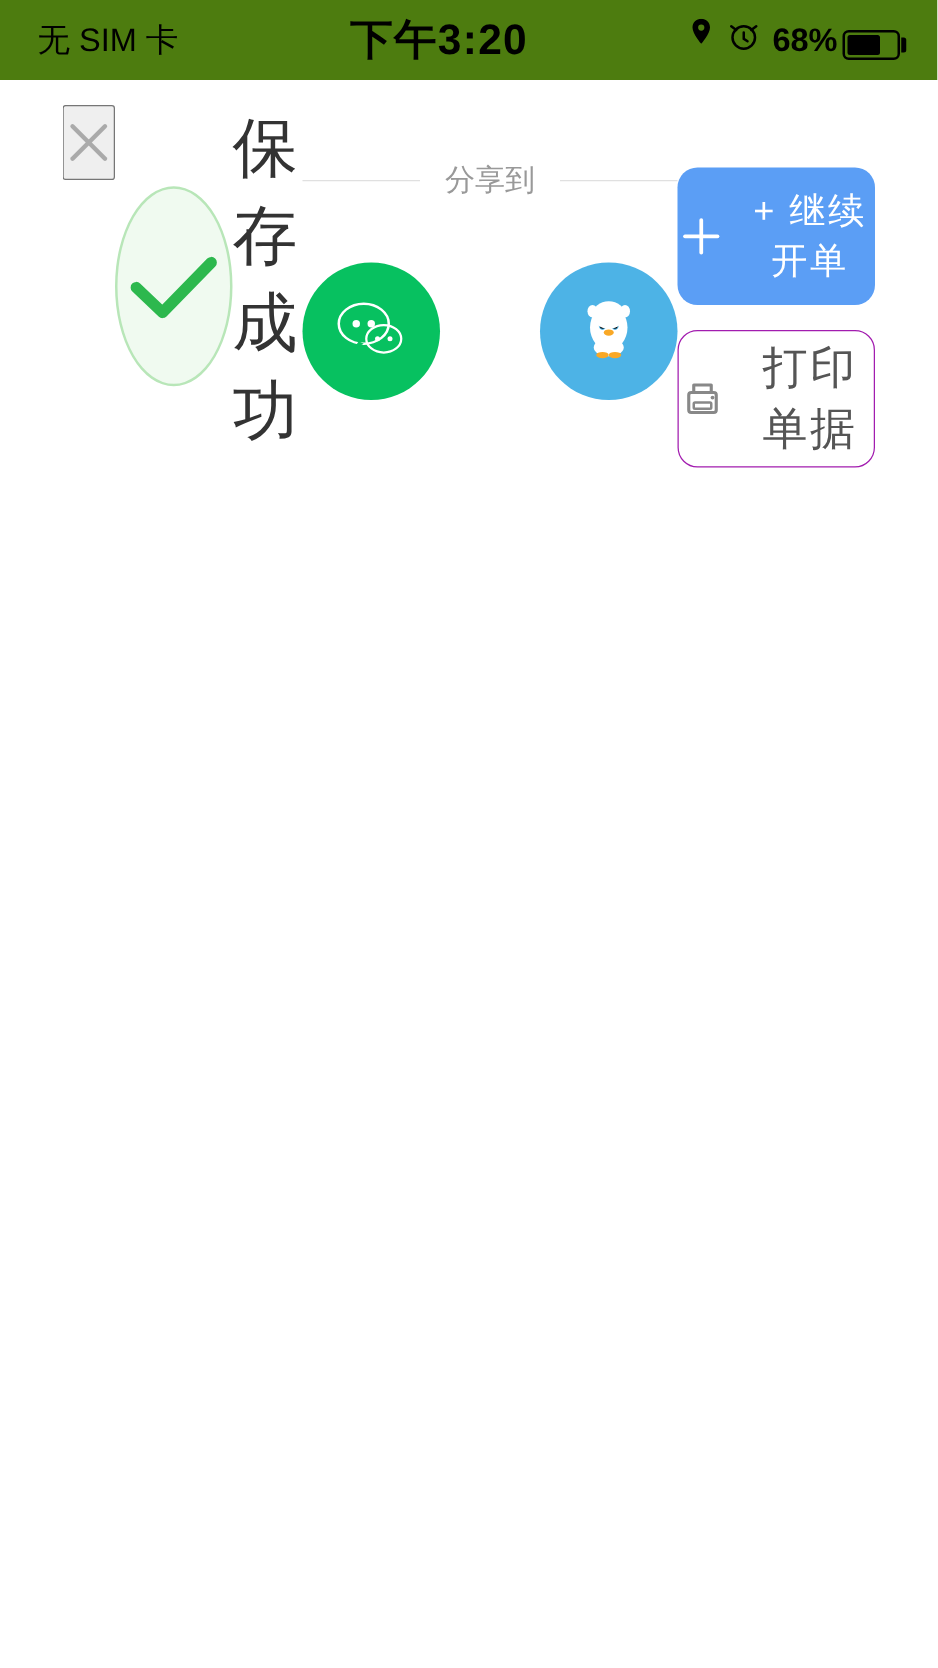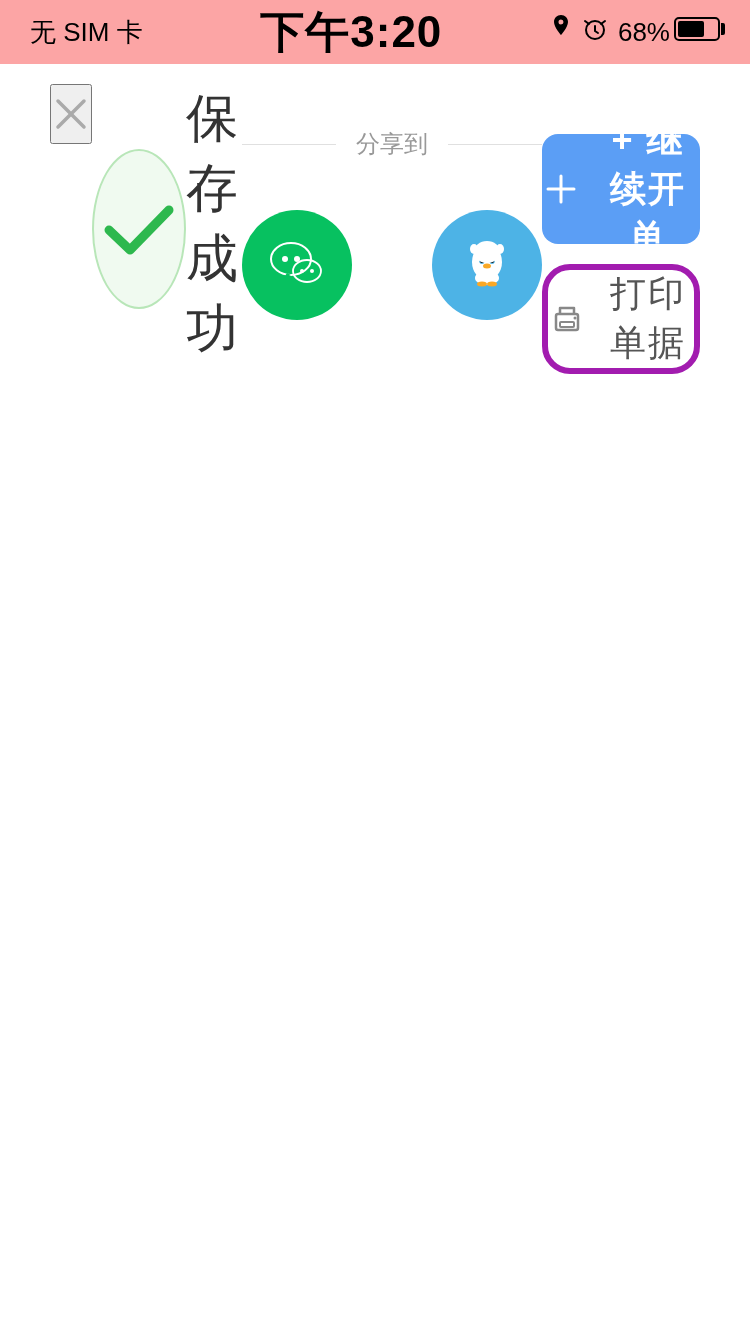--- a/index.html
+++ b/index.html
@@ -18,7 +18,7 @@
     .status-bar {
       width: 100%;
       height: 64px;
-      background: #fca5a5;
+      background: #4d7c0f;
       display: flex;
       align-items: center;
       justify-content: space-between;

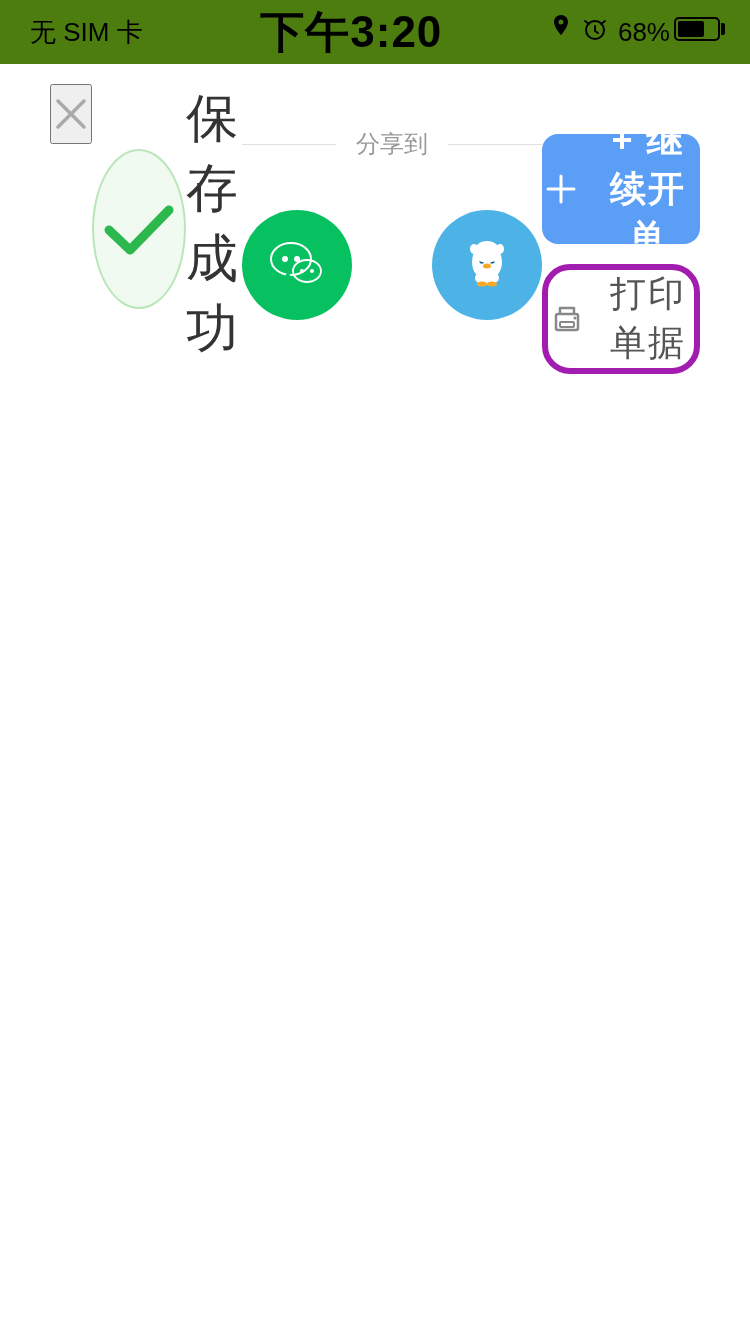--- a/index.html
+++ b/index.html
@@ -33,7 +33,7 @@
       font-weight: 500;
     }
     .status-bar-center {
-      font-size: 44px;
+      font-size: 34px;
       font-weight: 600;
       color: #000;
       letter-spacing: 1px;

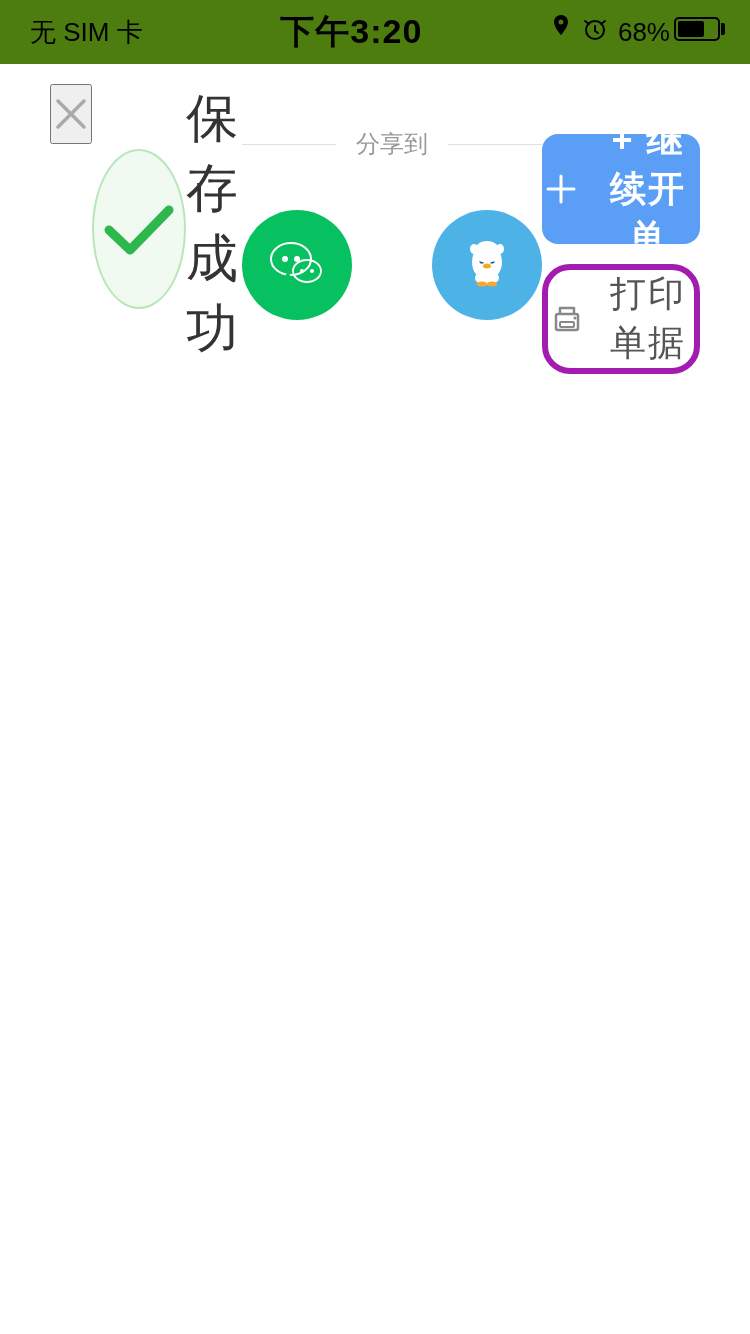--- a/index.html
+++ b/index.html
@@ -47,8 +47,9 @@
     }
     .battery-icon {
       display: flex;
-      align-items: flex-start;
+      align-items: flex-end;
       gap: 4px;
+      font-weight: bold;
     }
     .battery-percent { font-size: 26px; }
     .battery-shape {

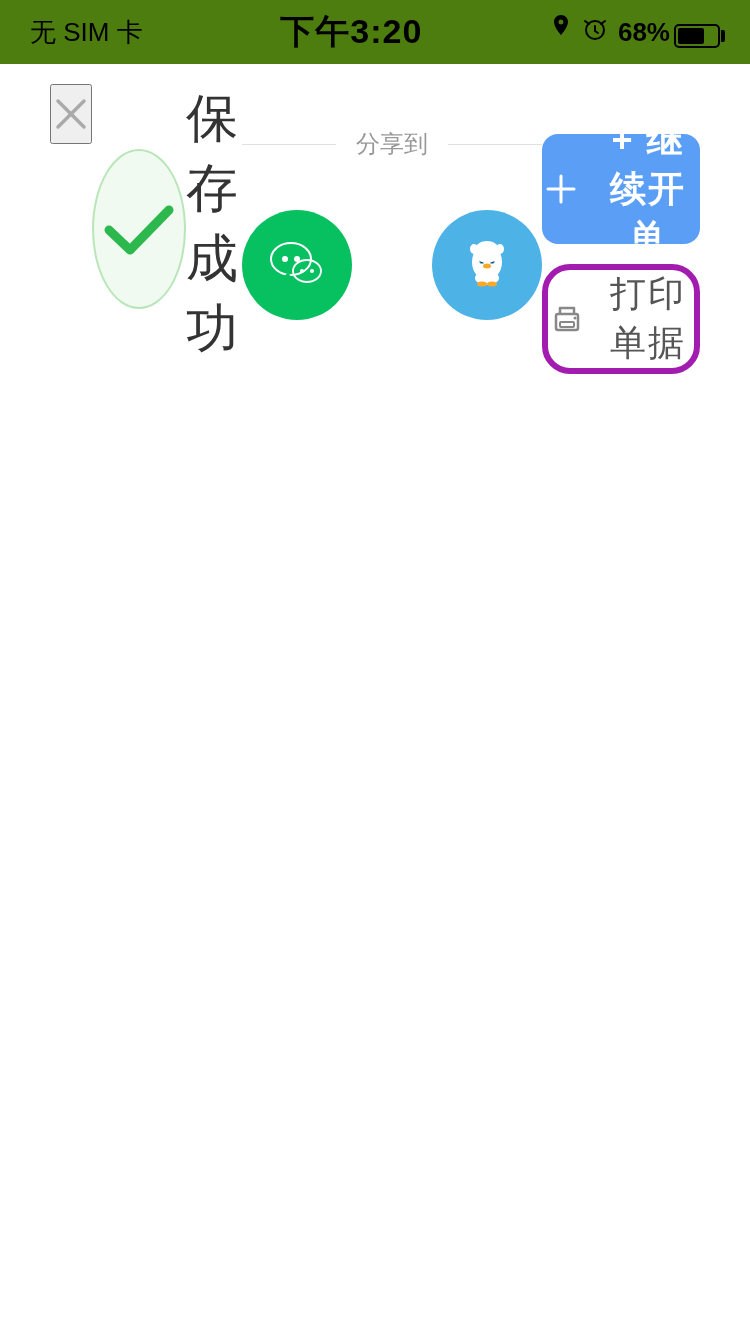--- a/index.html
+++ b/index.html
@@ -194,9 +194,9 @@
       justify-content: center;
       gap: 16px;
       cursor: pointer;
-      font-size: 36px;
+      font-size: 29px;
       color: #ffffff;
-      font-weight: 700;
+      font-weight: 400;
       letter-spacing: 2px;
     }
 

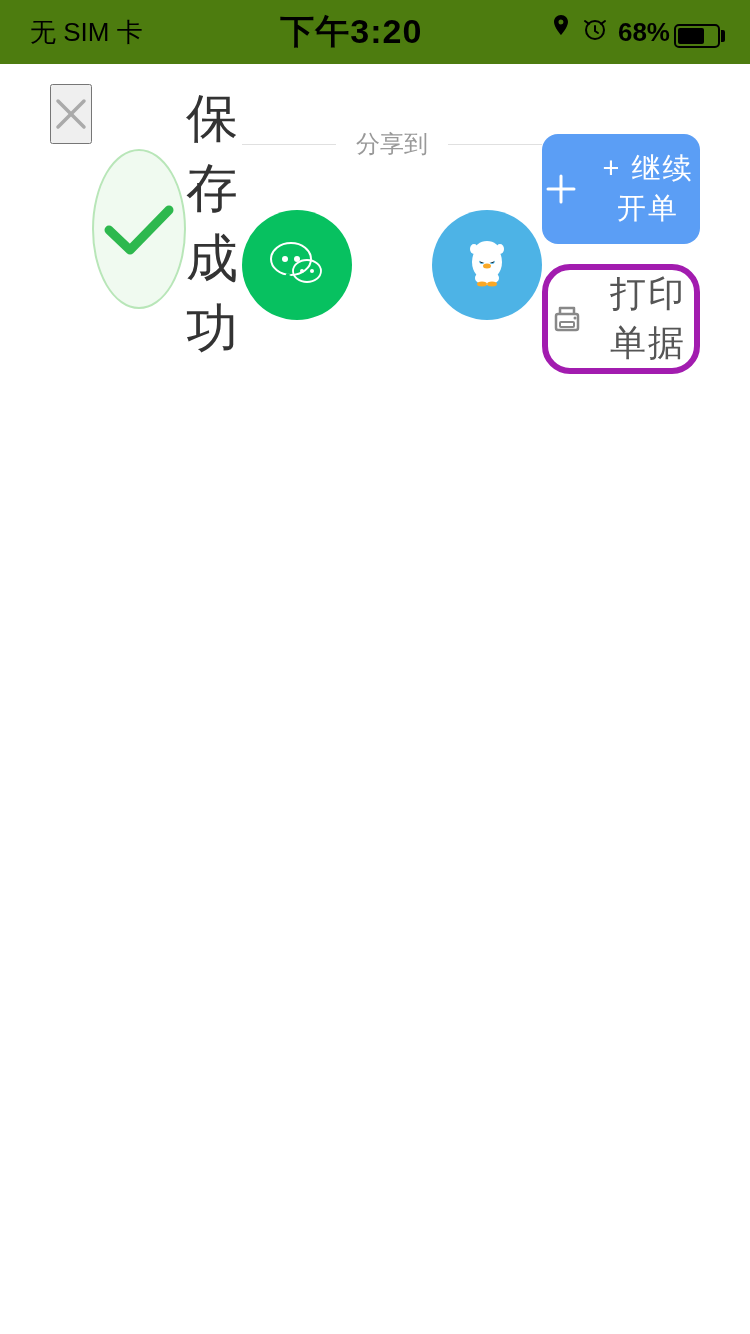--- a/index.html
+++ b/index.html
@@ -204,8 +204,8 @@
       width: 100%;
       height: 110px;
       background: #ffffff;
-      border: 6px solid #a21caf;
-      border-radius: 28px;
+      border: 1px solid #a21caf;
+      border-radius: 16px;
       display: flex;
       align-items: center;
       justify-content: center;

